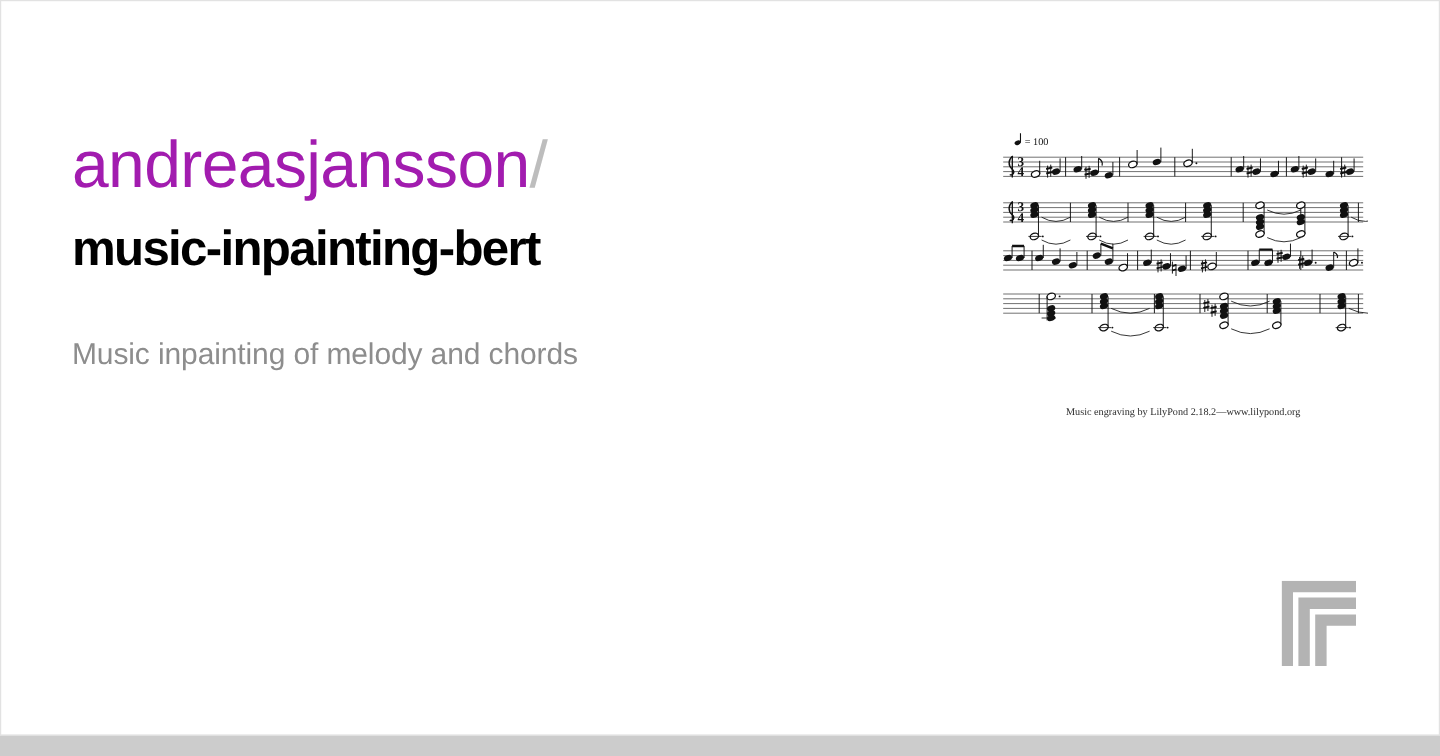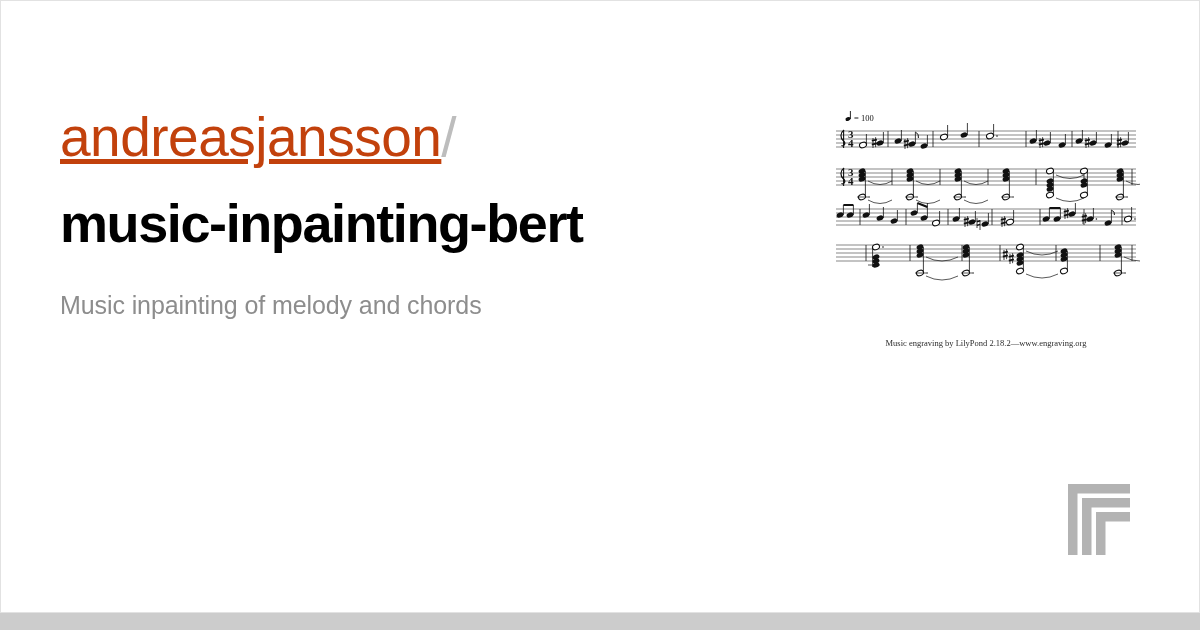--- a/index.html
+++ b/index.html
@@ -61,7 +61,7 @@
     color: #0f0f0f;
     white-space: nowrap;
   }
-  .owner-name { color: #c2410c; font-weight: 300; text-decoration: underline; }
+  .owner-name { color: #a21caf; font-weight: 300; }
   .slash {
     color: #bdbdbd;
     font-weight: 300;

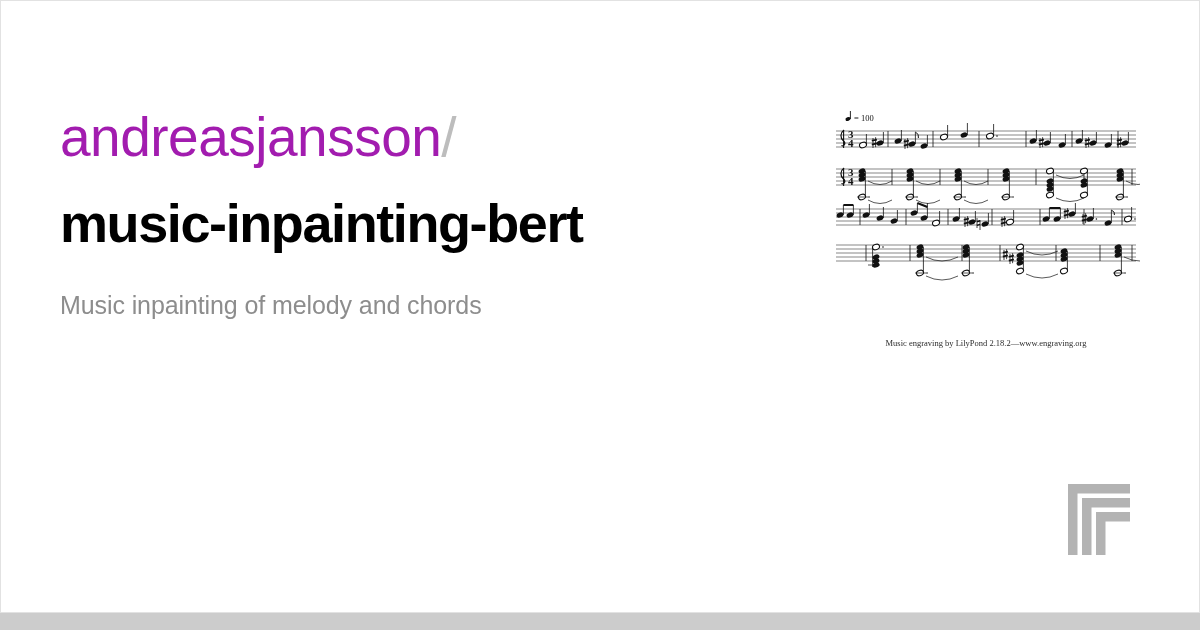--- a/index.html
+++ b/index.html
@@ -67,13 +67,13 @@
     font-weight: 300;
   }
   .model-line {
-    font-size: 54px;
+    font-size: 41px;
     line-height: 70px;
     font-weight: 700;
     letter-spacing: -1.4px;
     color: #000000;
     white-space: nowrap;
-    margin-top: 18px;
+    margin-top: 2px;
   }
   .subtitle {
     position: absolute;

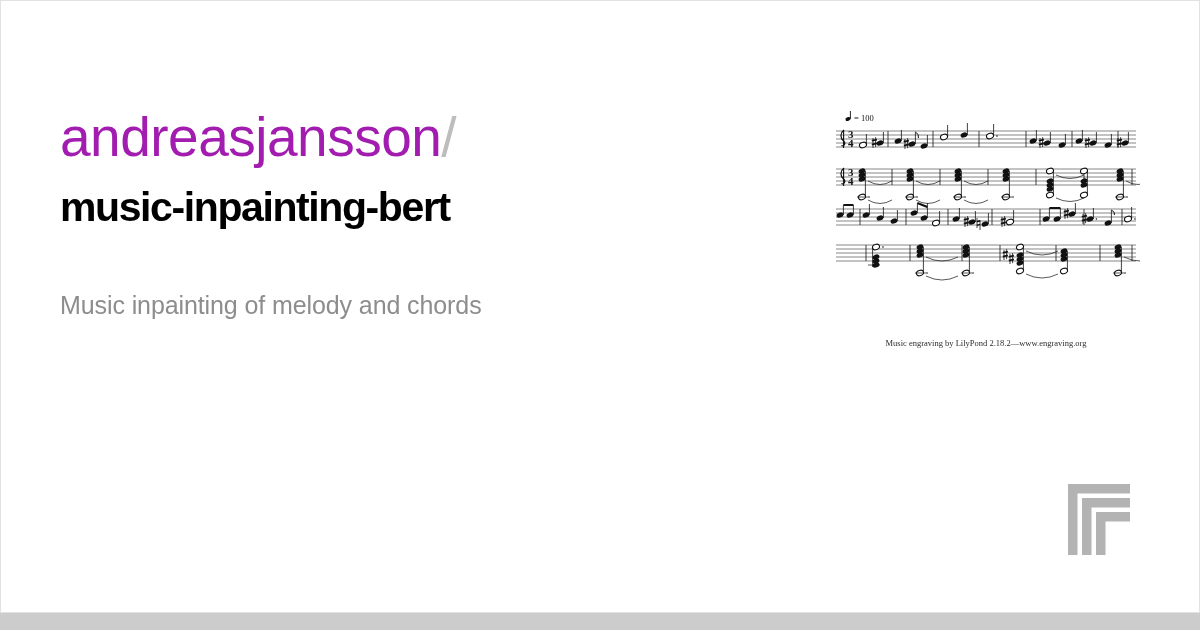--- a/index.html
+++ b/index.html
@@ -78,7 +78,7 @@
   .subtitle {
     position: absolute;
     left: 60px;
-    top: 289px;
+    top: 279px;
     font-size: 25px;
     line-height: 32px;
     font-weight: 400;

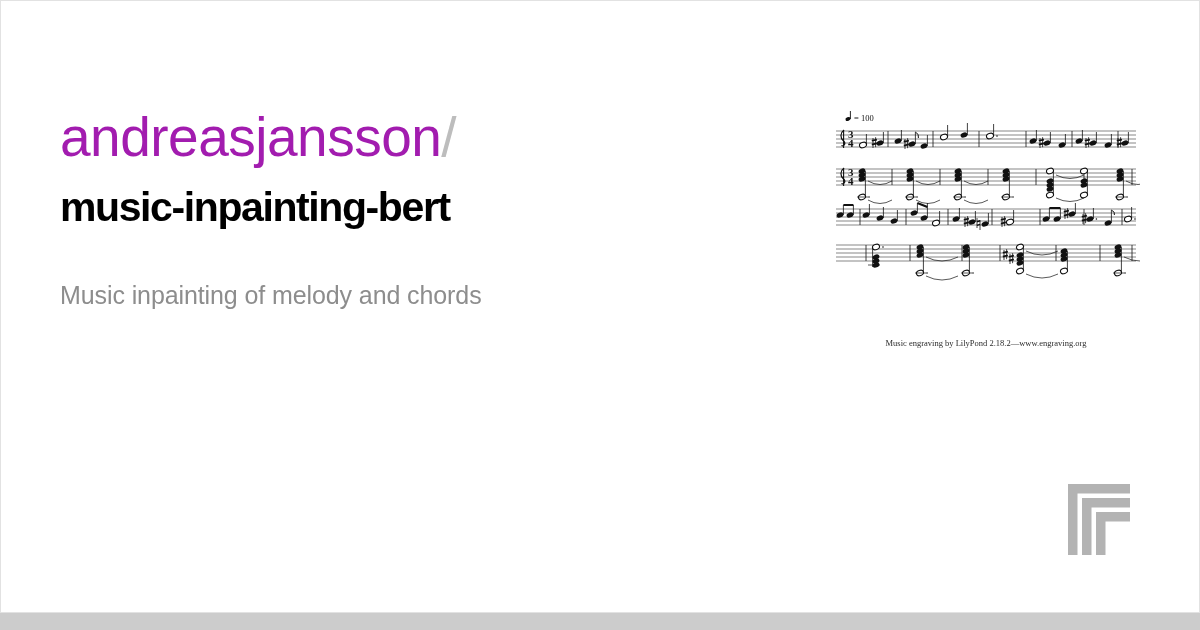--- a/index.html
+++ b/index.html
@@ -665,7 +665,7 @@
     </svg>
   </div>
 
-  <div class="engraving-credit">Music engraving by LilyPond 2.18.2—www.engraving.org</div>
+  <div class="engraving-credit">Music engraving by LilyPond 2.18.2—www.lilypond.org</div>
 
   <div class="logo-mark">
     <svg width="72" height="71" viewBox="0 0 72 71">

